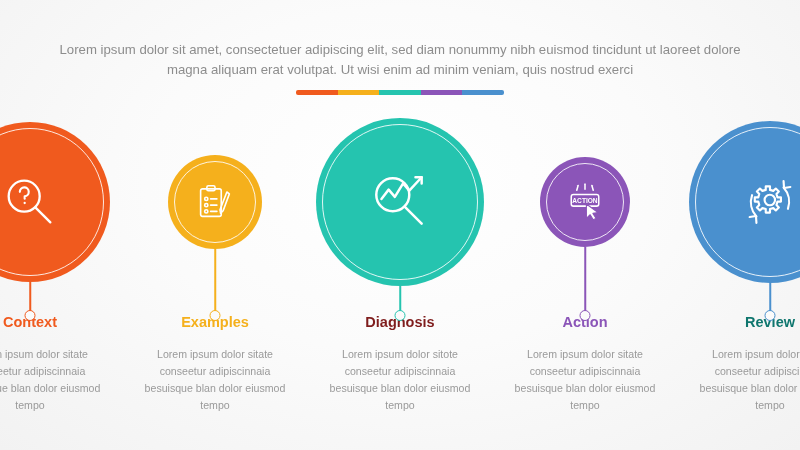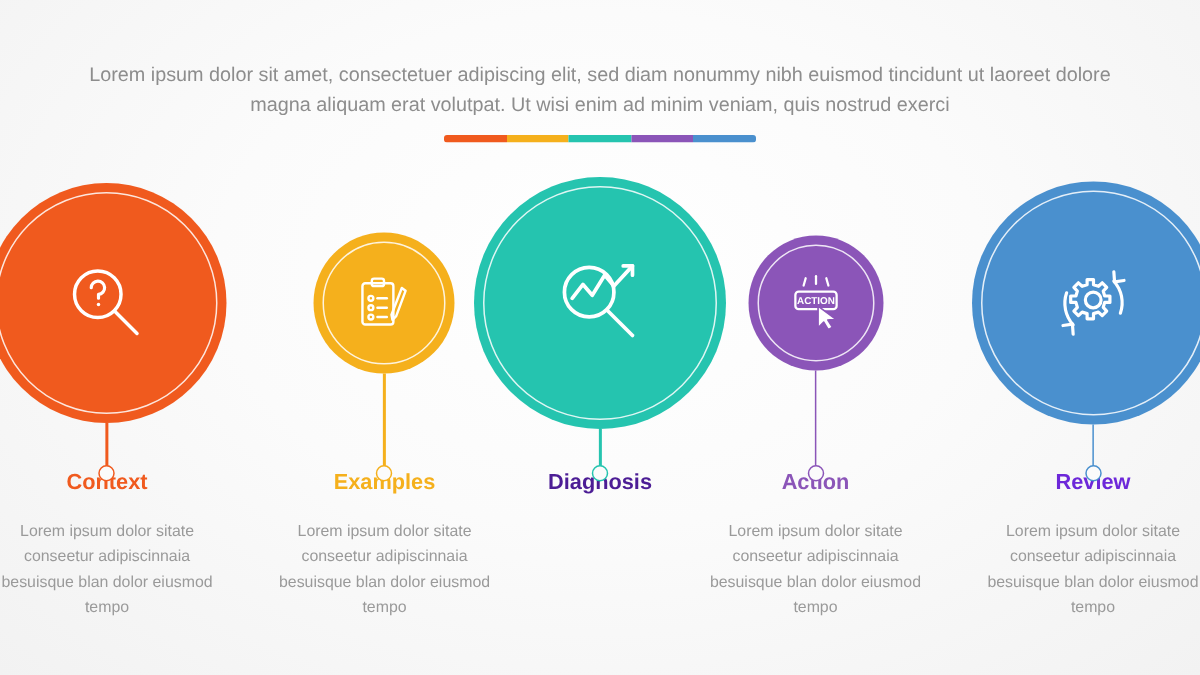--- a/index.html
+++ b/index.html
@@ -208,7 +208,7 @@
       <div class="connector" style="top:168px;height:26px;background:#25C4AF;"></div>
       <div class="node" style="top:192px;color:#25C4AF;"></div>
     </div>
-    <div class="label" style="color:#4c1d95;">Diagnosis</div>
+    <div class="label" style="color:#7f1d1d;">Diagnosis</div>
   </div>
 
   <div class="col">

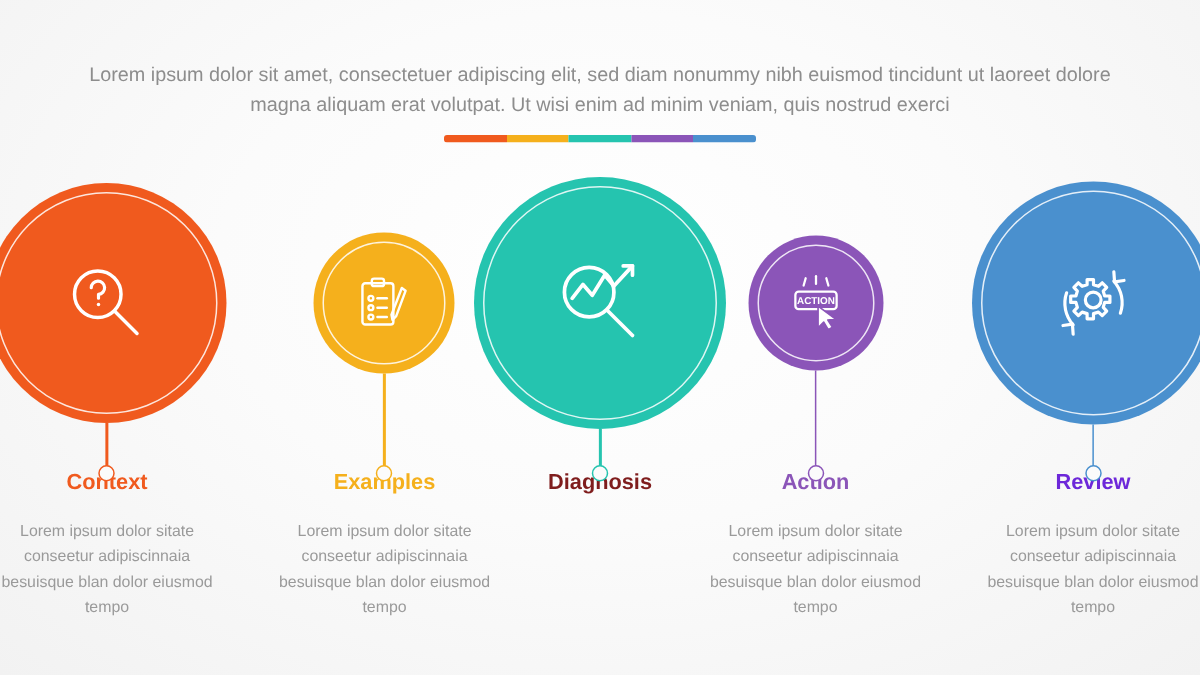--- a/index.html
+++ b/index.html
@@ -249,7 +249,7 @@
       <div class="connector" style="top:165px;height:29px;background:#4A90CE;"></div>
       <div class="node" style="top:192px;color:#4A90CE;"></div>
     </div>
-    <div class="label" style="color:#6d28d9;">Review</div>
+    <div class="label" style="color:#0f766e;">Review</div>
     <div class="desc">Lorem ipsum dolor sitate conseetur adipiscinnaia besuisque blan dolor eiusmod tempo</div>
   </div>
 

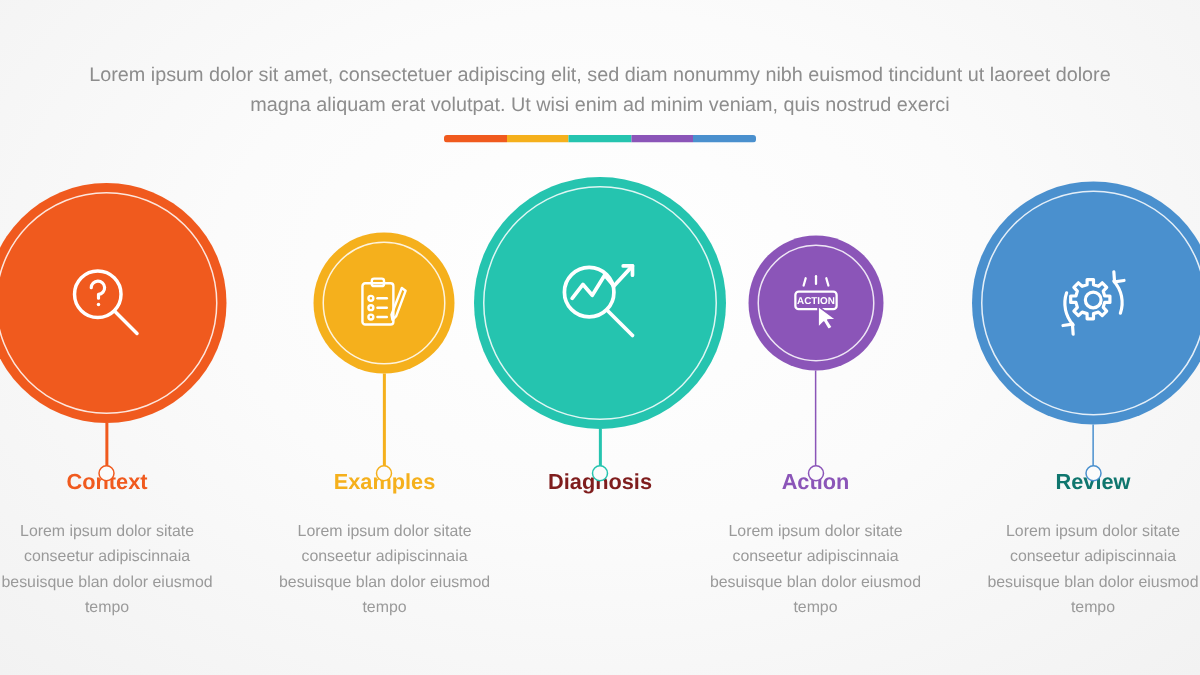--- a/index.html
+++ b/index.html
@@ -209,6 +209,7 @@
       <div class="node" style="top:192px;color:#25C4AF;"></div>
     </div>
     <div class="label" style="color:#7f1d1d;">Diagnosis</div>
+    <div class="desc">Lorem ipsum dolor sitote conseetur adipiscinnaia besuisque blan dolor eiusmod tempo</div>
   </div>
 
   <div class="col">

